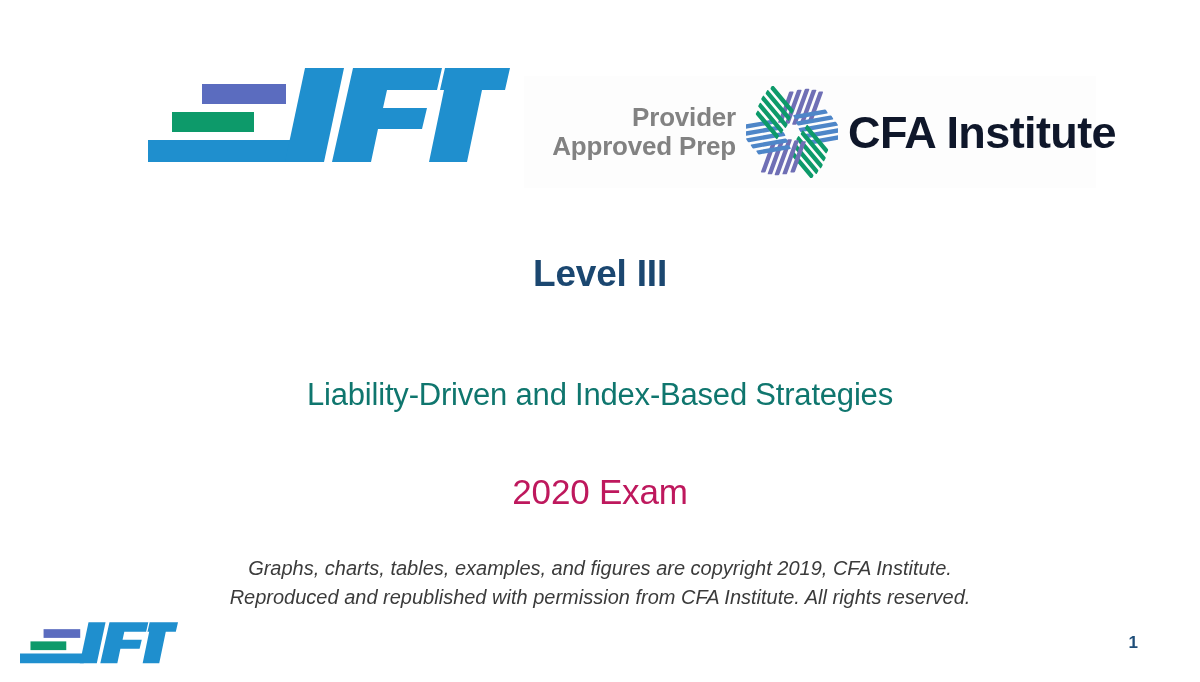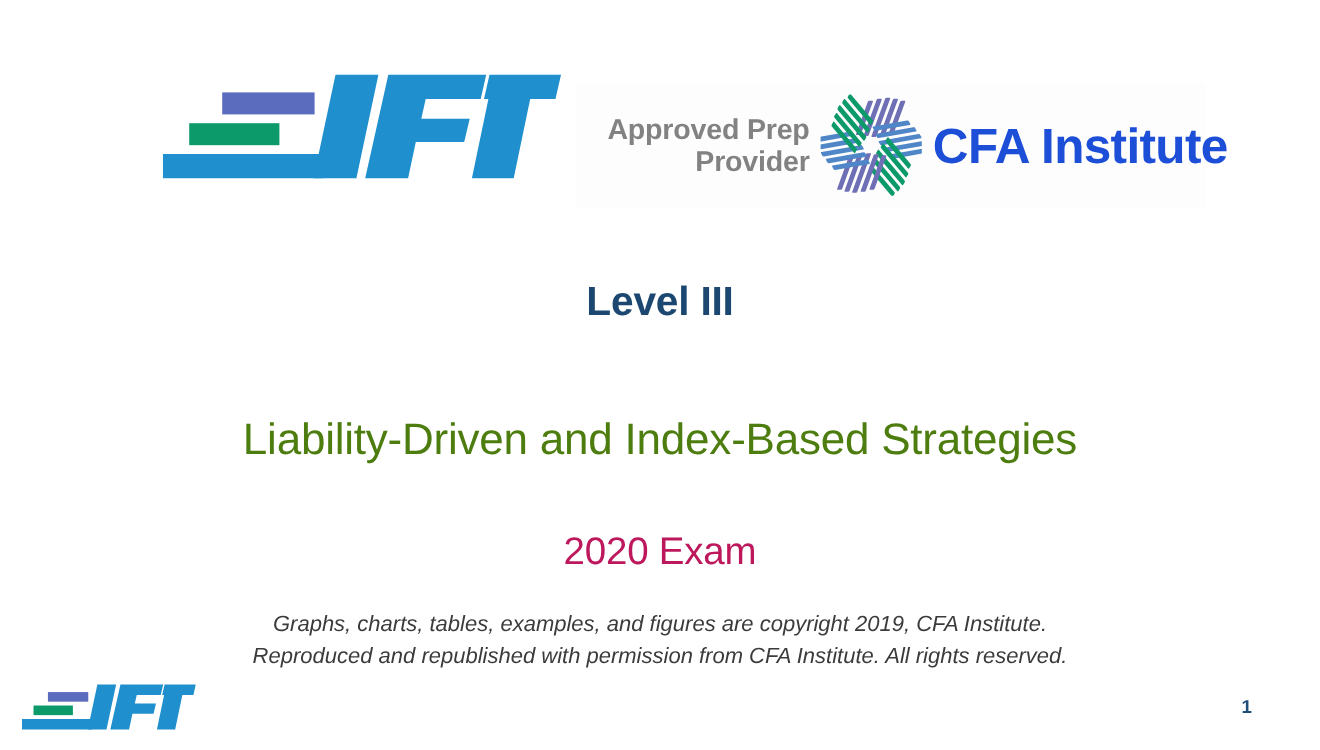--- a/index.html
+++ b/index.html
@@ -171,8 +171,8 @@
 
     <div class="cfa-lockup">
       <div class="cfa-approved">
+        <div>Provider</div>
         <div>Approved Prep</div>
-        <div>Provider</div>
       </div>
 
       <div class="cfa-mark">

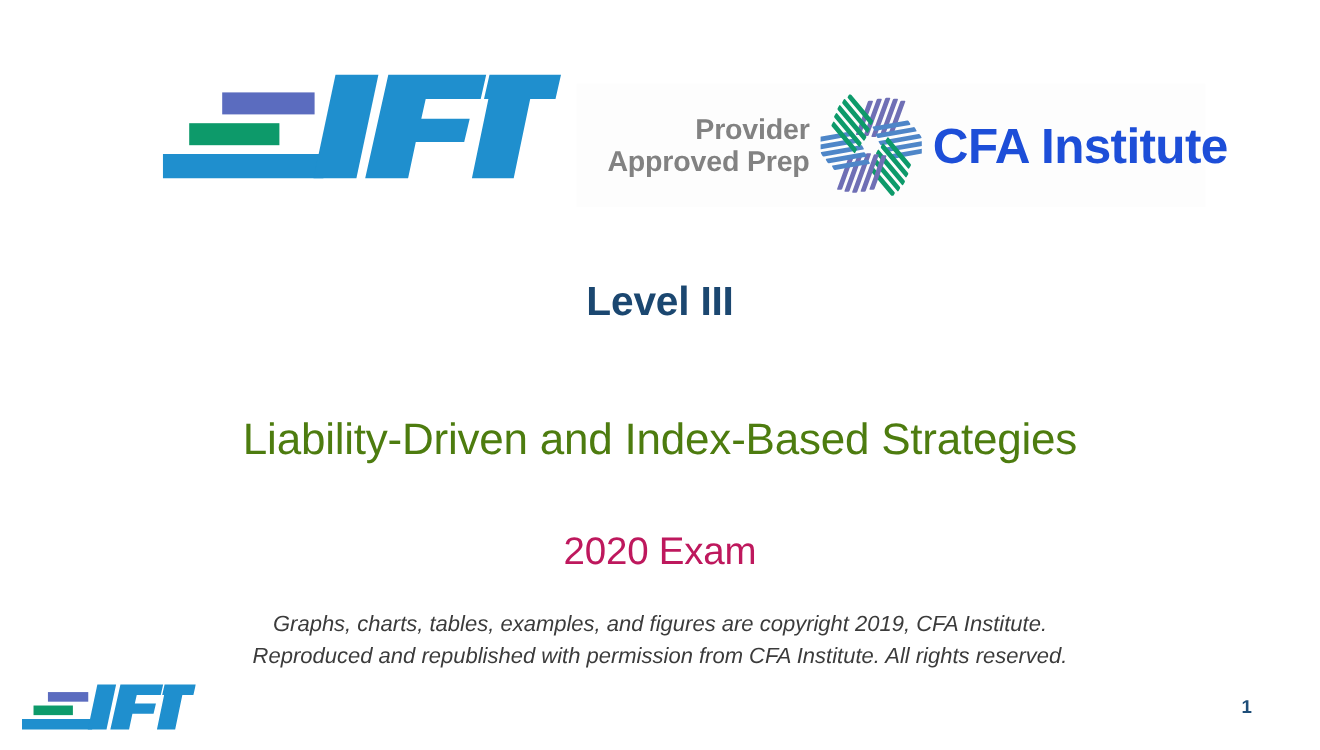--- a/index.html
+++ b/index.html
@@ -71,7 +71,7 @@
   }
   .cfa-mark svg { display: block; width: 100%; height: 100%; }
   .cfa-wordmark {
-    color: #1d4ed8;
+    color: #0f172a;
     font-size: 45px;
     font-weight: bold;
     letter-spacing: -0.6px;

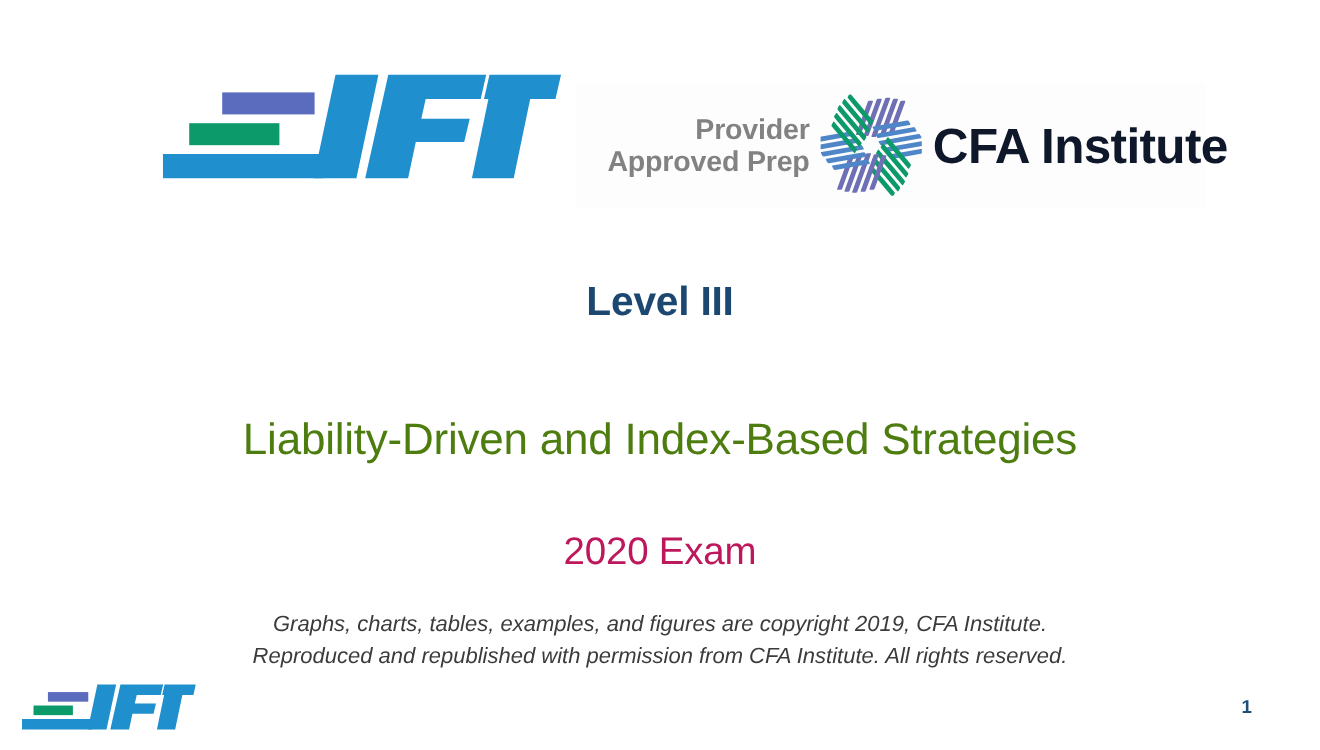--- a/index.html
+++ b/index.html
@@ -96,8 +96,8 @@
     margin: 0;
   }
   .topic-title {
-    color: #4d7c0f;
-    font-size: 40px;
+    color: #0f766e;
+    font-size: 31px;
     font-weight: normal;
     letter-spacing: -0.2px;
     line-height: 1.2;

